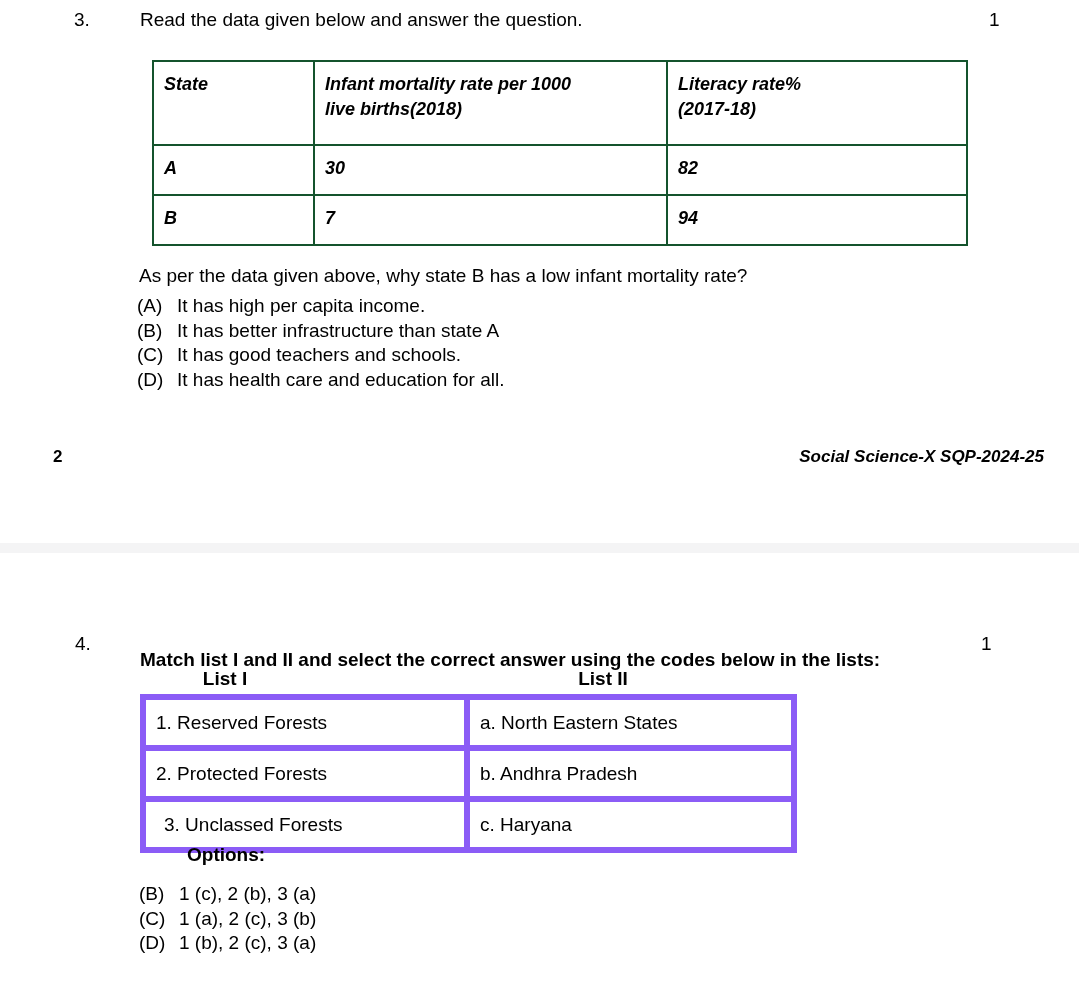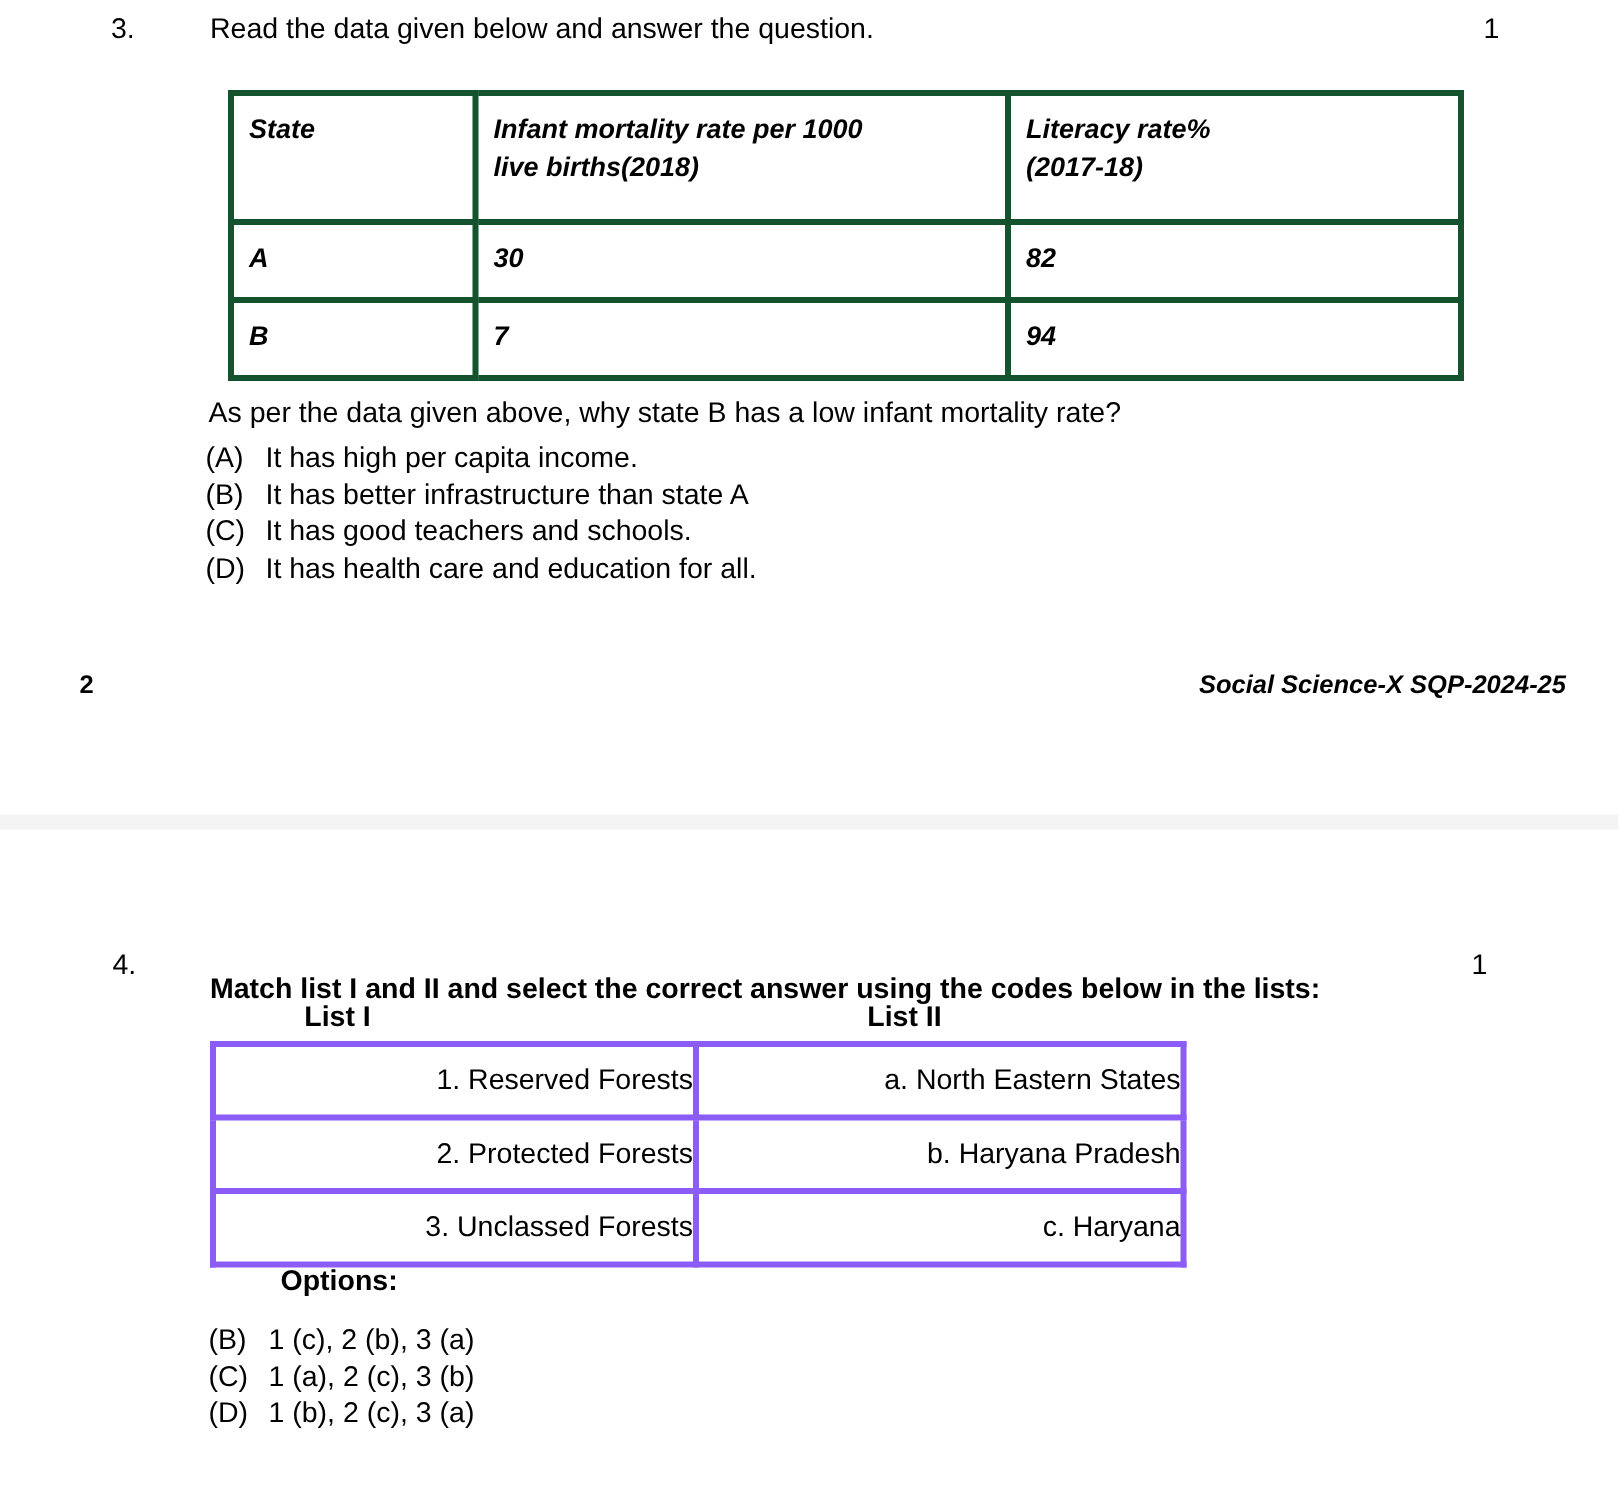--- a/index.html
+++ b/index.html
@@ -46,7 +46,7 @@
     table-layout: fixed;
   }
   .data-table td {
-    border: 4px solid #14532d;
+    border: 2px solid #14532d;
     vertical-align: top;
     padding: 10px 10px 10px 10px;
     font-size: 18px;

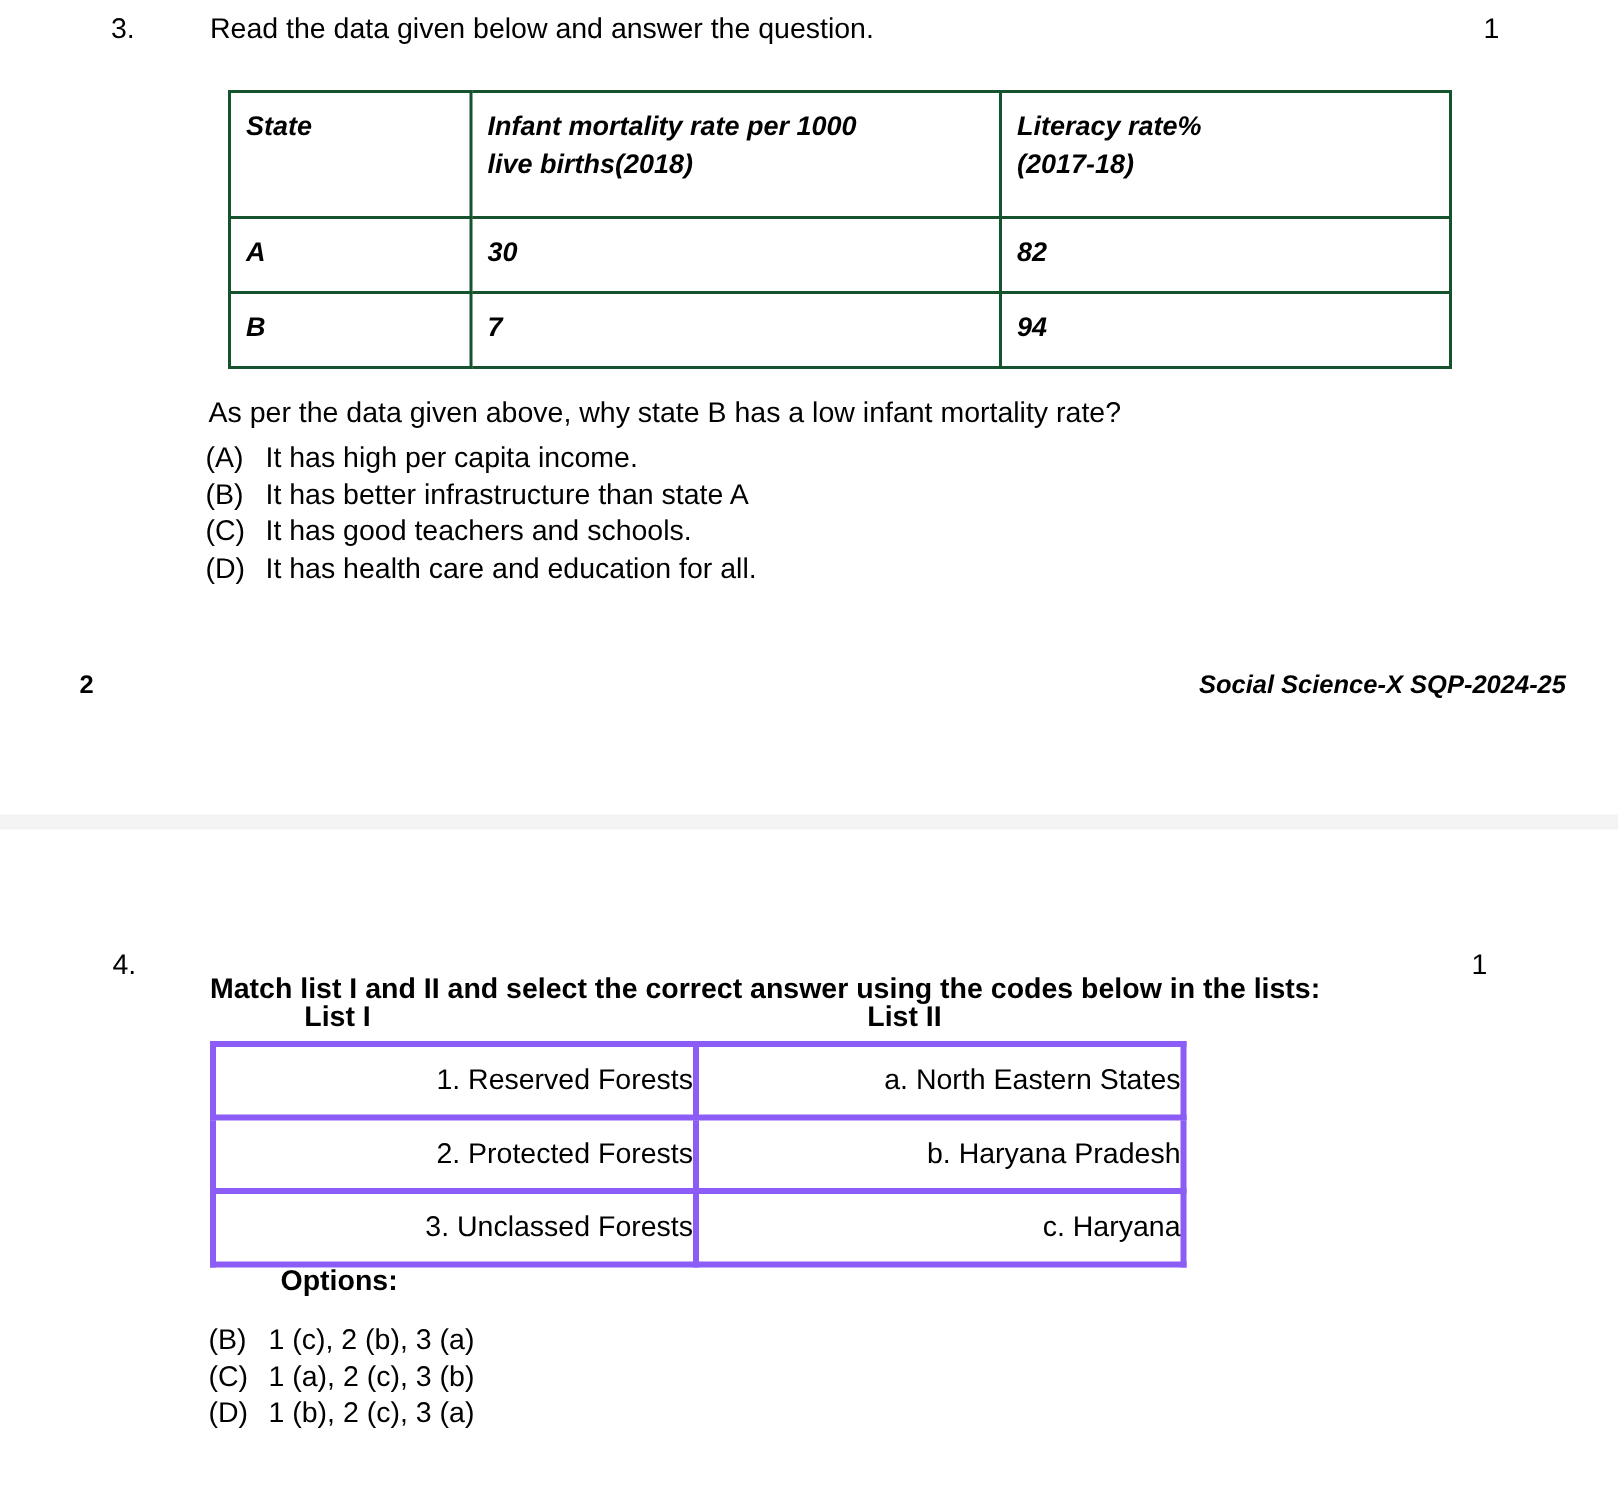--- a/index.html
+++ b/index.html
@@ -123,14 +123,13 @@
     table-layout: fixed;
   }
   .match-table td {
-    border: 4px solid #8b5cf6;
+    border: 6px solid #8b5cf6;
     font-size: 19px;
     line-height: 23px;
     padding: 11px 0 11px 10px;
     vertical-align: middle;
     height: 23px;
     white-space: nowrap;
-    text-align: right;
   }
   .match-table td.l1 { width: 300px; }
   .match-table td.l2 { width: 311px; }

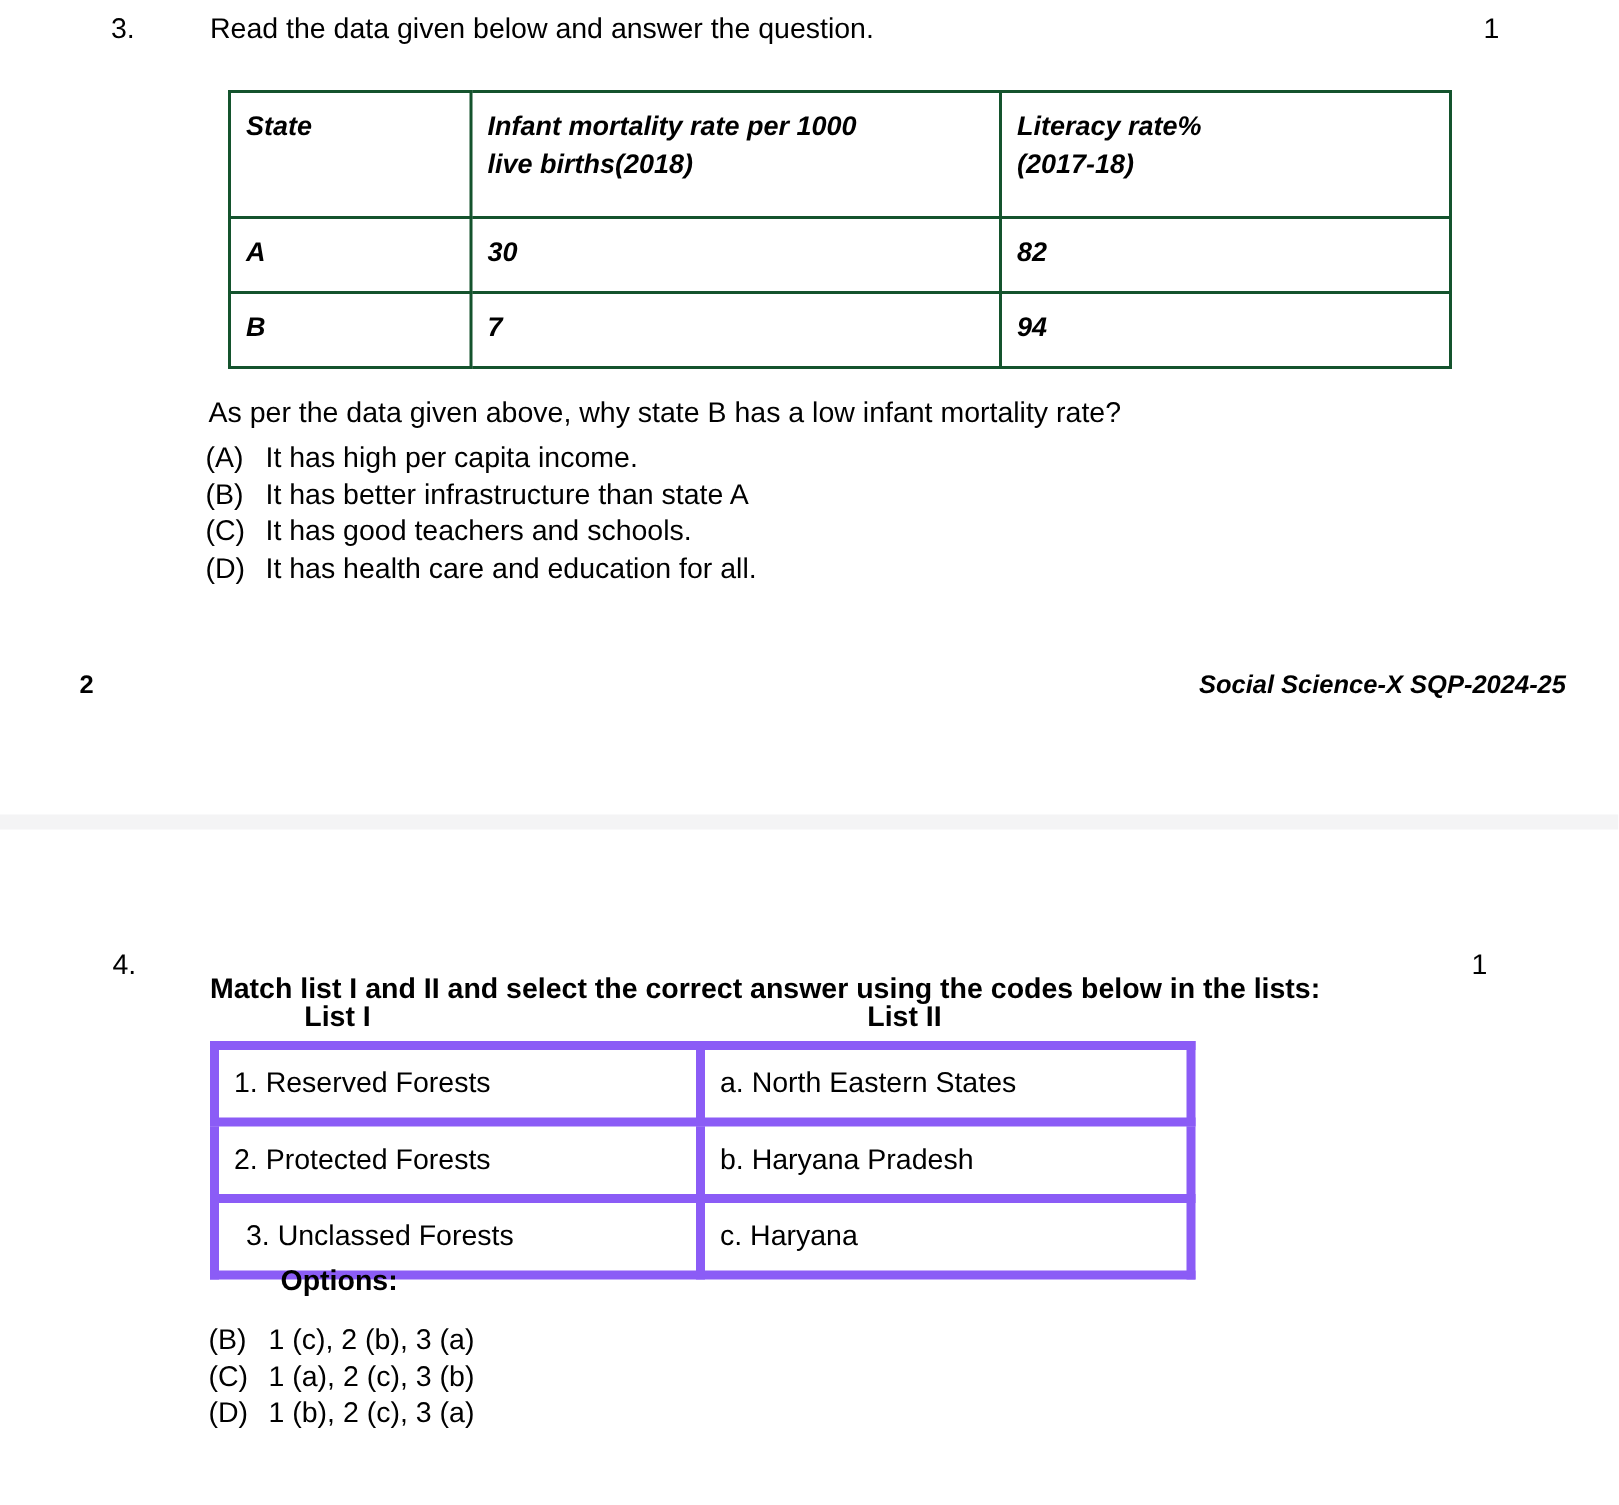--- a/index.html
+++ b/index.html
@@ -227,7 +227,7 @@
       </tr>
       <tr>
         <td class="l1">2.  Protected Forests</td>
-        <td class="l2">b. Haryana Pradesh</td>
+        <td class="l2">b. Andhra Pradesh</td>
       </tr>
       <tr>
         <td class="l1 indent">3. Unclassed Forests</td>

